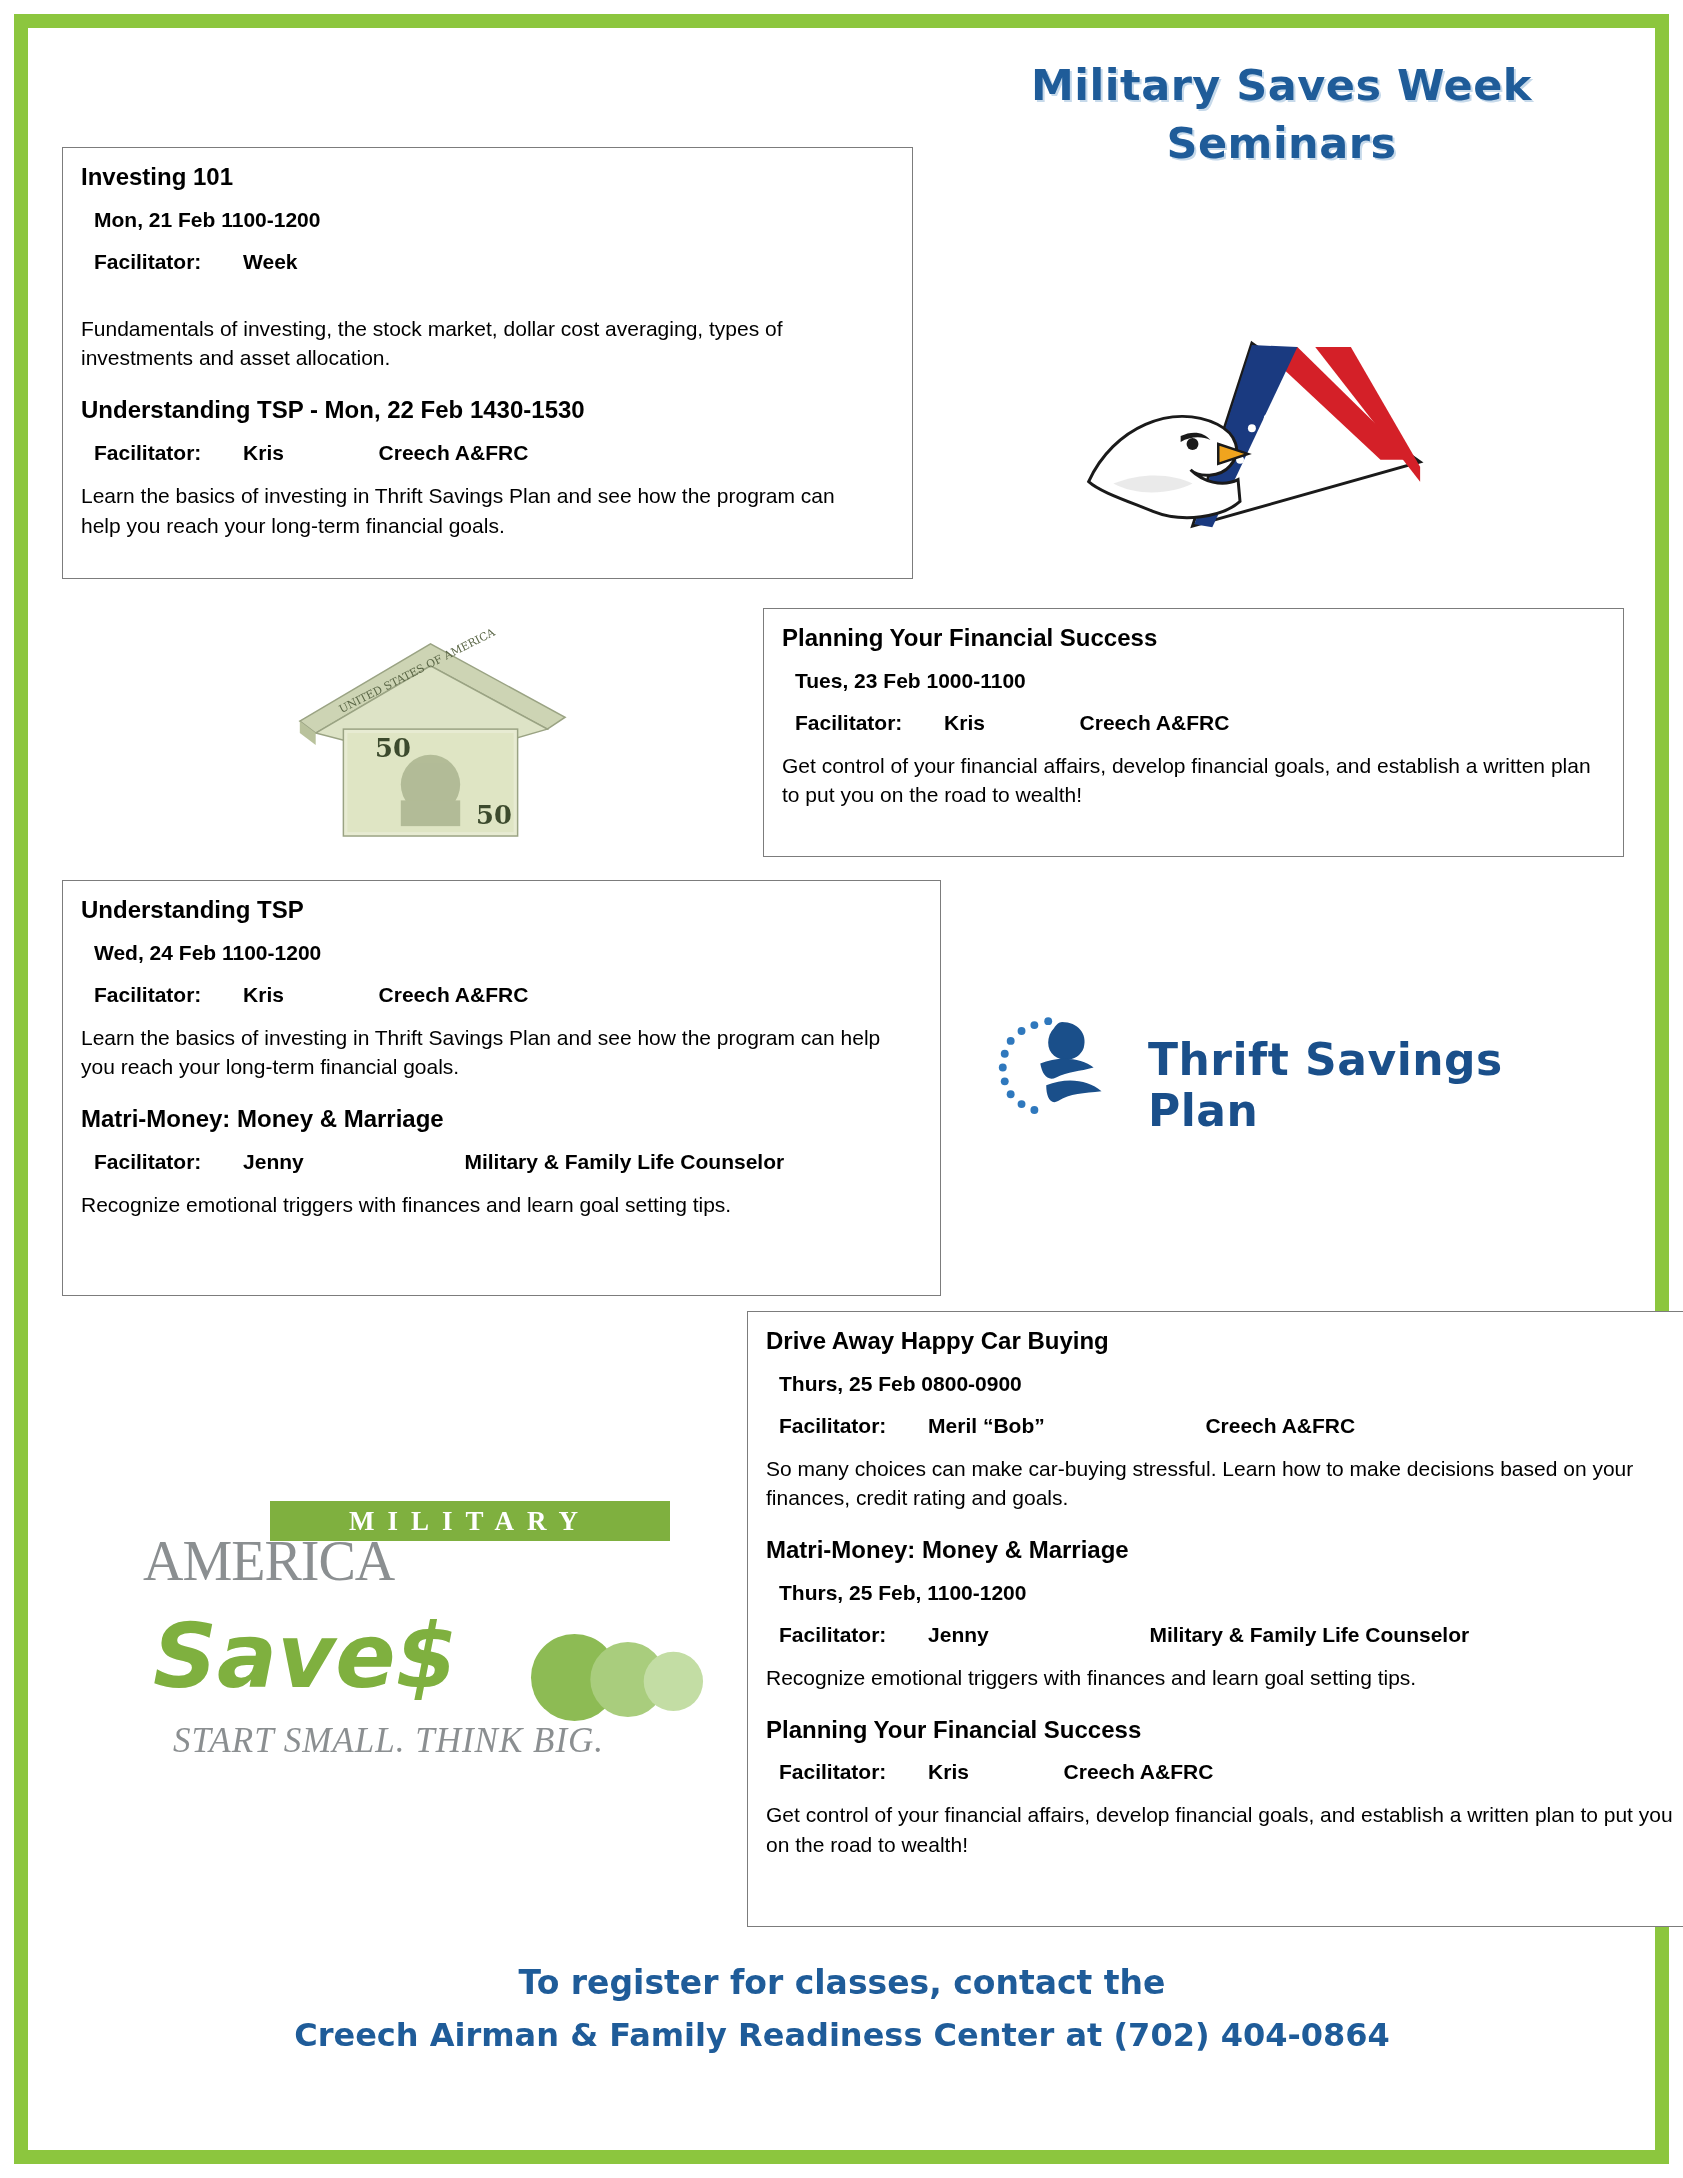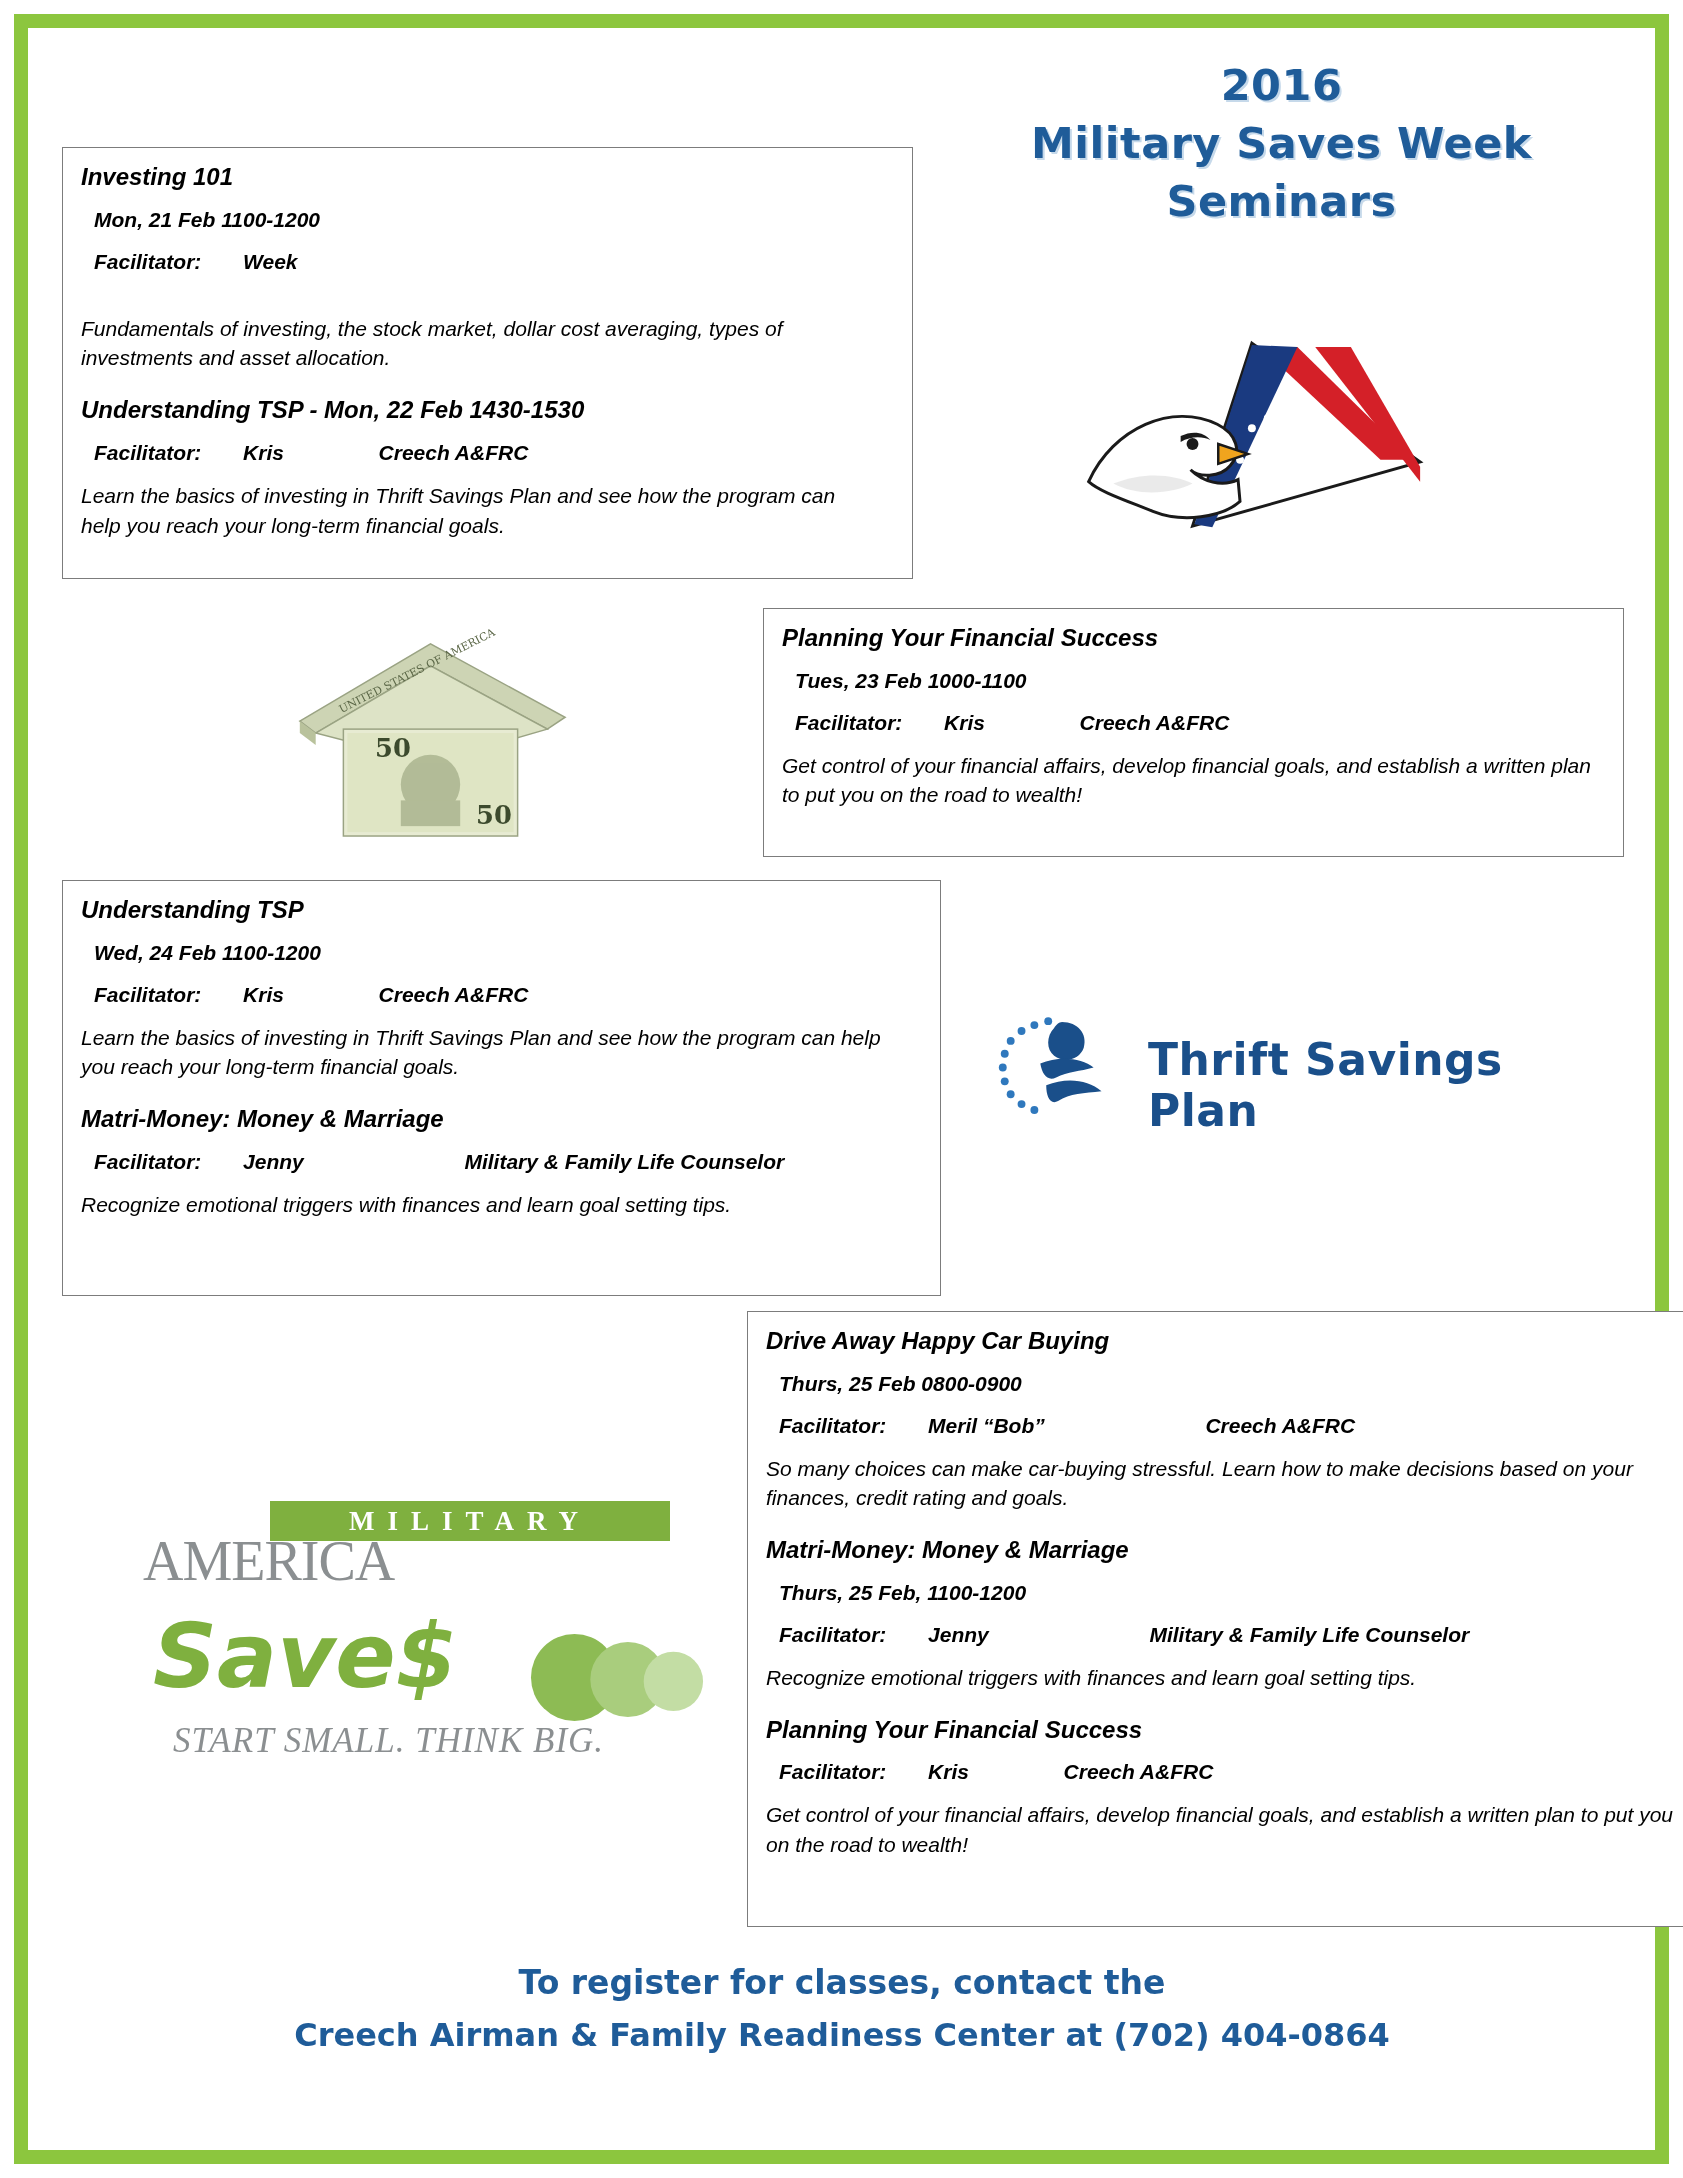--- a/index.html
+++ b/index.html
@@ -261,7 +261,6 @@
   <div class="inner">
 
     <div class="header">
-      <div class="header-line">2016</div>
       <div class="header-line">Military Saves Week</div>
       <div class="header-line">Seminars</div>
     </div>

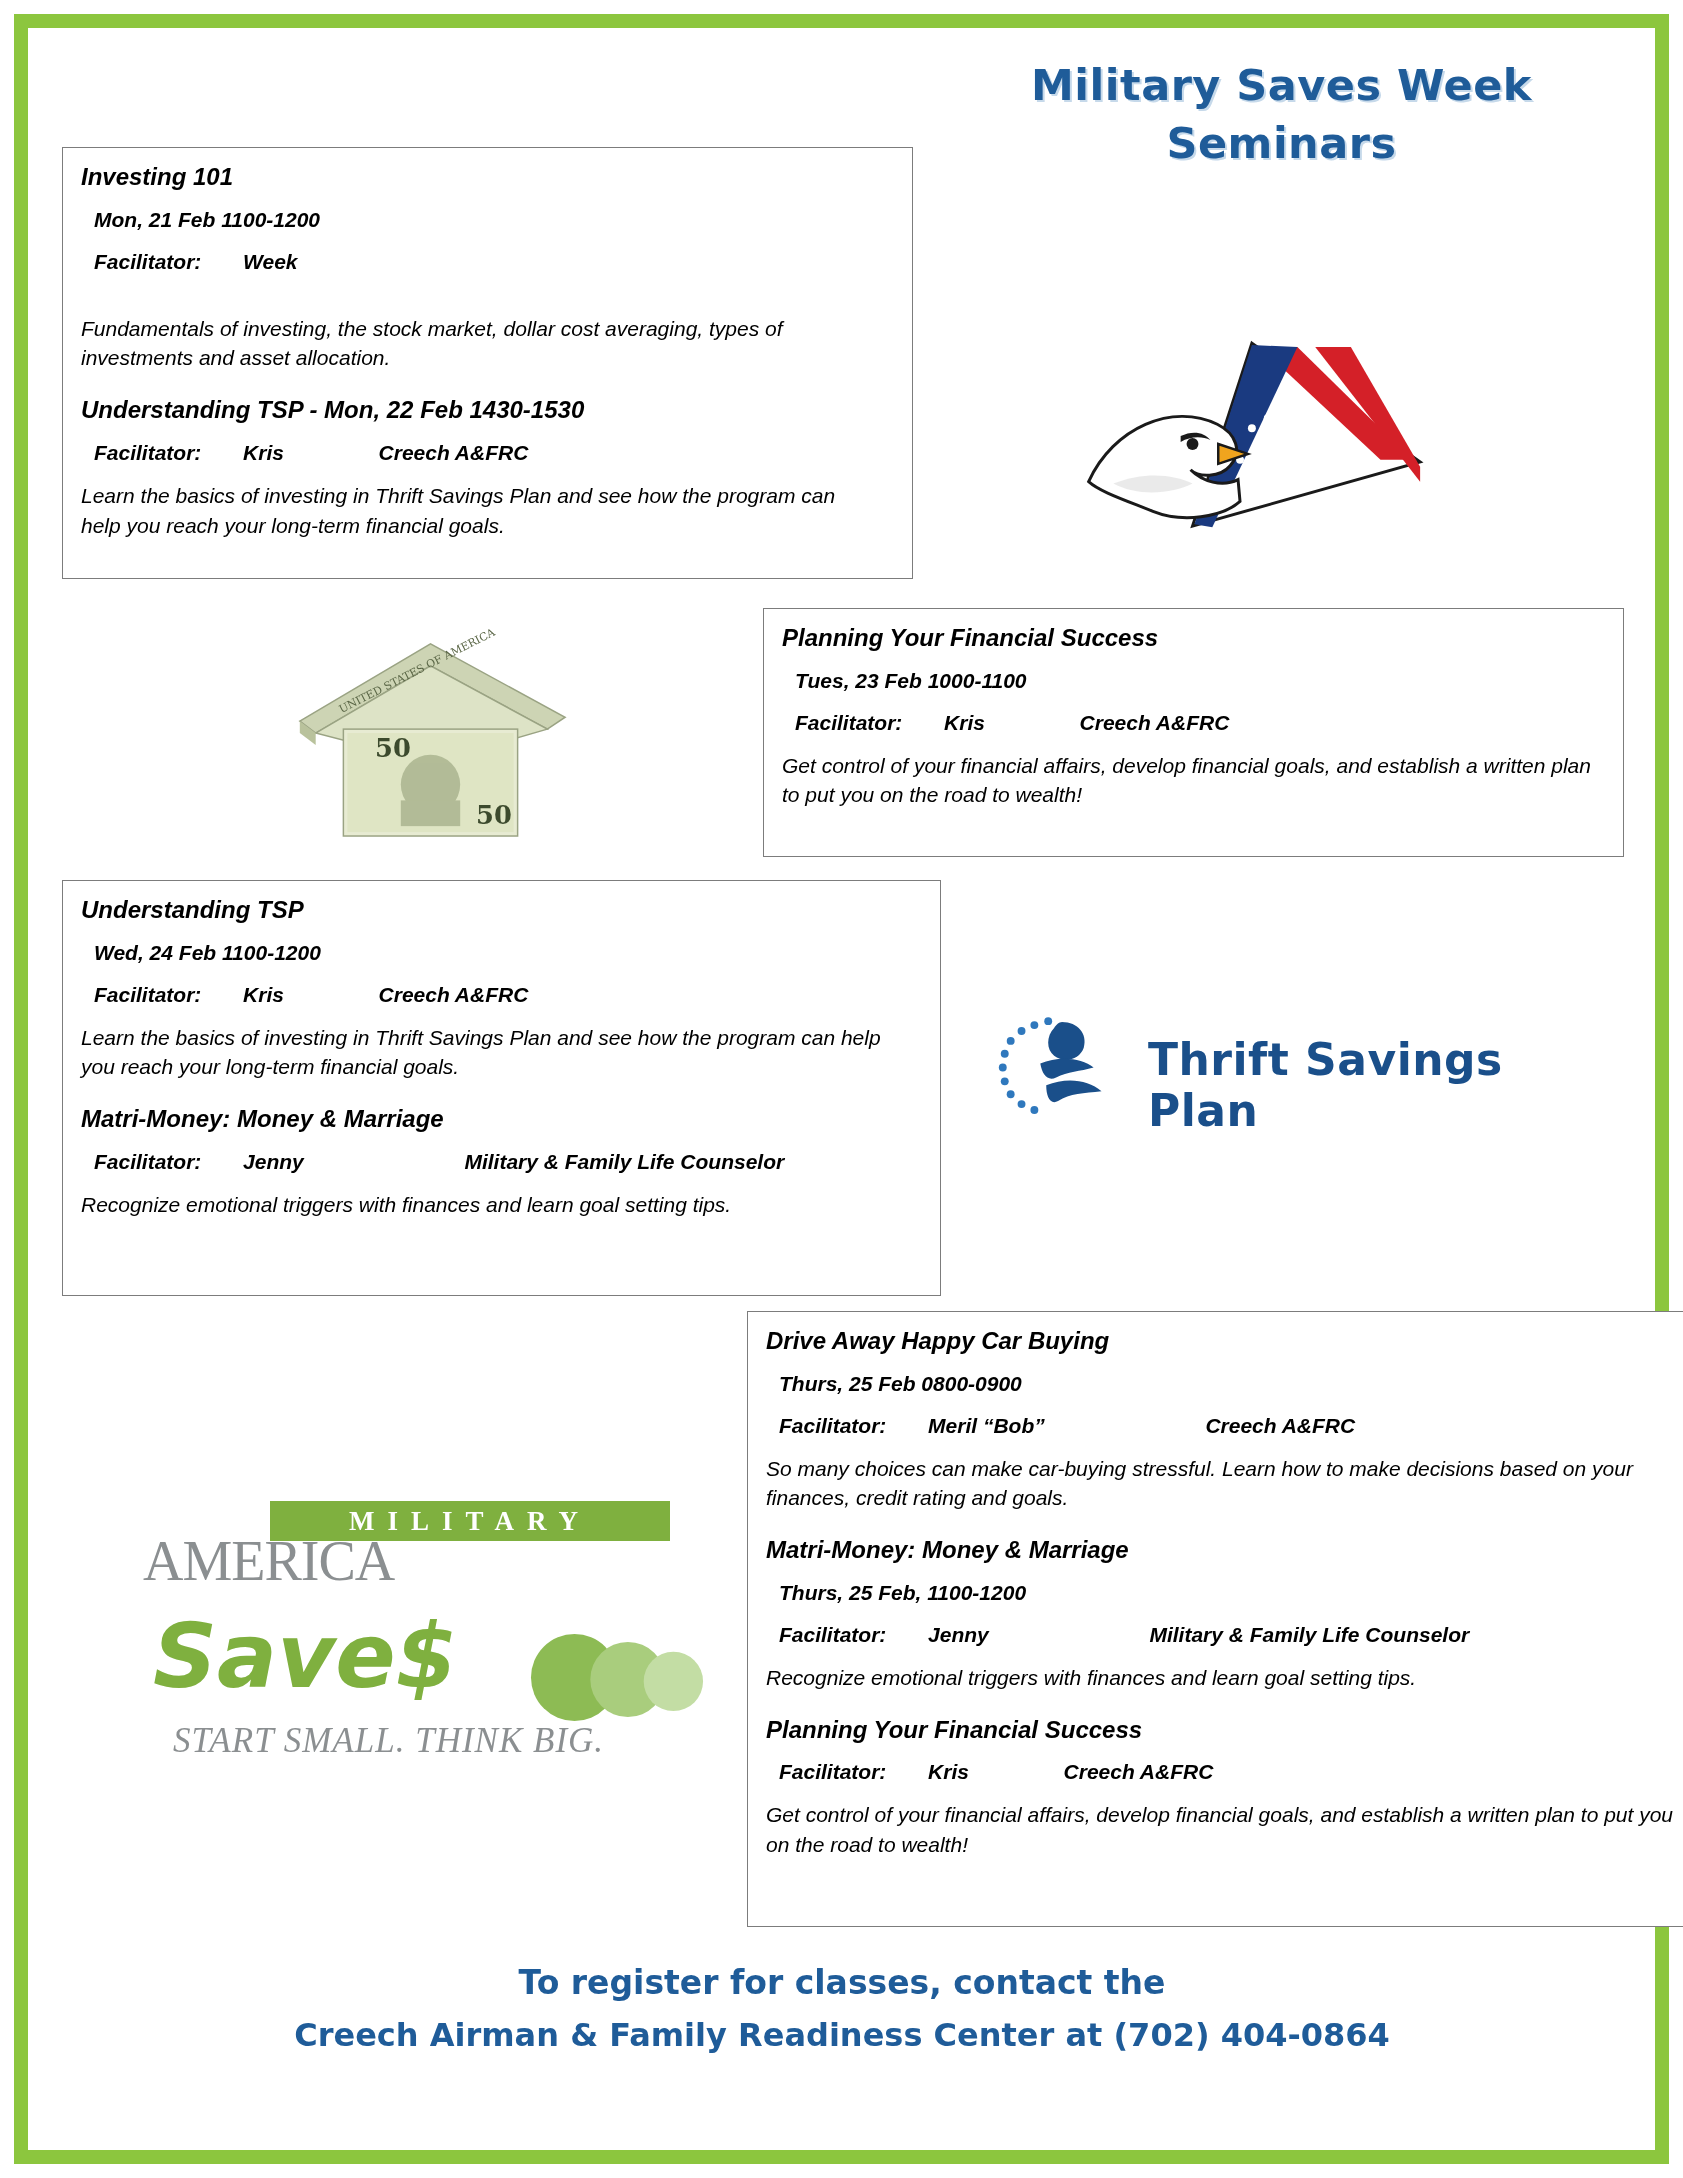--- a/index.html
+++ b/index.html
@@ -73,7 +73,6 @@
     background: #ffffff;
     box-sizing: border-box;
     padding: 14px 32px 16px 18px;
-    font-style: italic;
   }
   .title {
     font-weight: bold;

